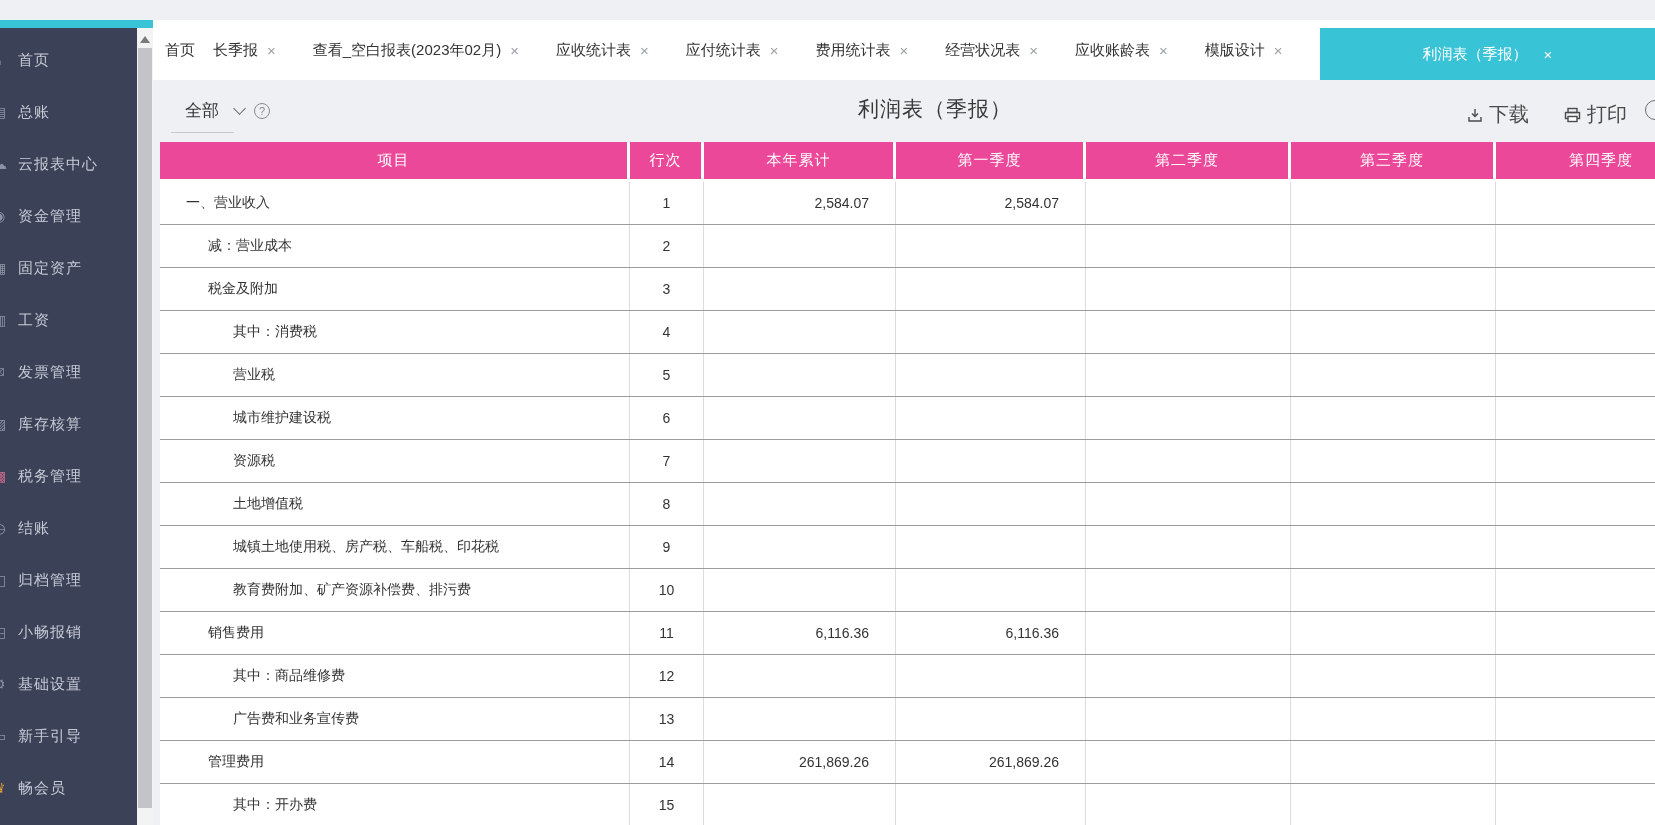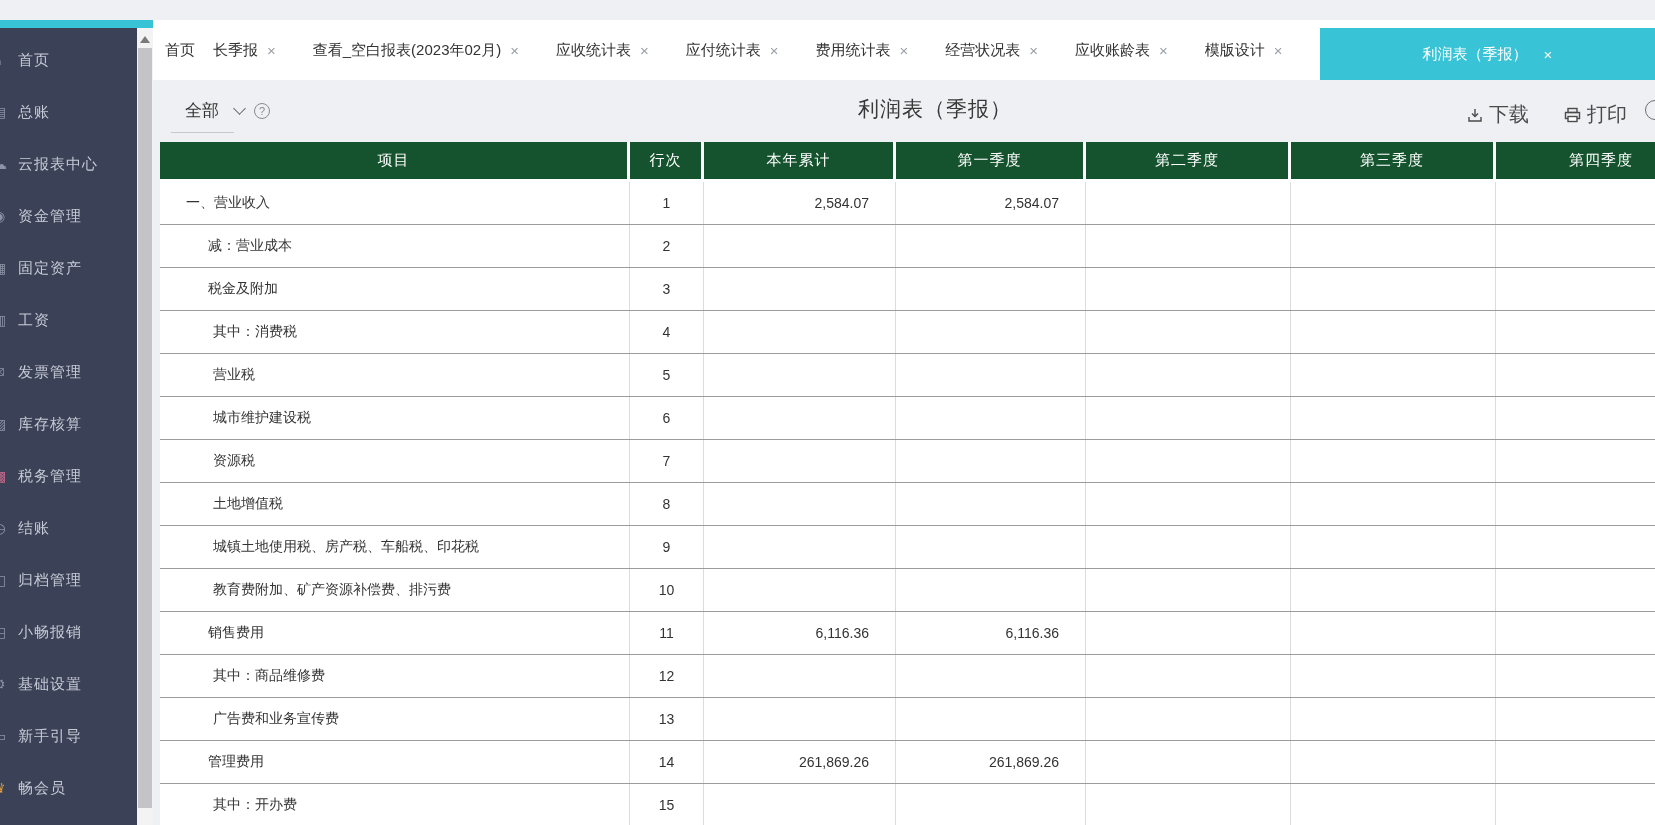--- a/index.html
+++ b/index.html
@@ -56,7 +56,7 @@
   .table-wrap { position:absolute; left:7px; top:62px; width:1495px; height:703px; overflow:hidden; }
   .grid { width:1546px; }
   .thead { display:flex; height:37px; background:#fff; }
-  .th { background:#14532d; color:#fff; font-size:15px; display:flex; align-items:center; justify-content:center; border-right:3px solid #fff; letter-spacing:1px; }
+  .th { background:#ec4899; color:#fff; font-size:15px; display:flex; align-items:center; justify-content:center; border-right:3px solid #fff; letter-spacing:1px; }
   .th:last-child { border-right:none; }
   .thead-gap { height:3px; background:#fff; }
   .trow { display:flex; height:43px; background:#fff; border-bottom:1px solid #9c9c9c; }

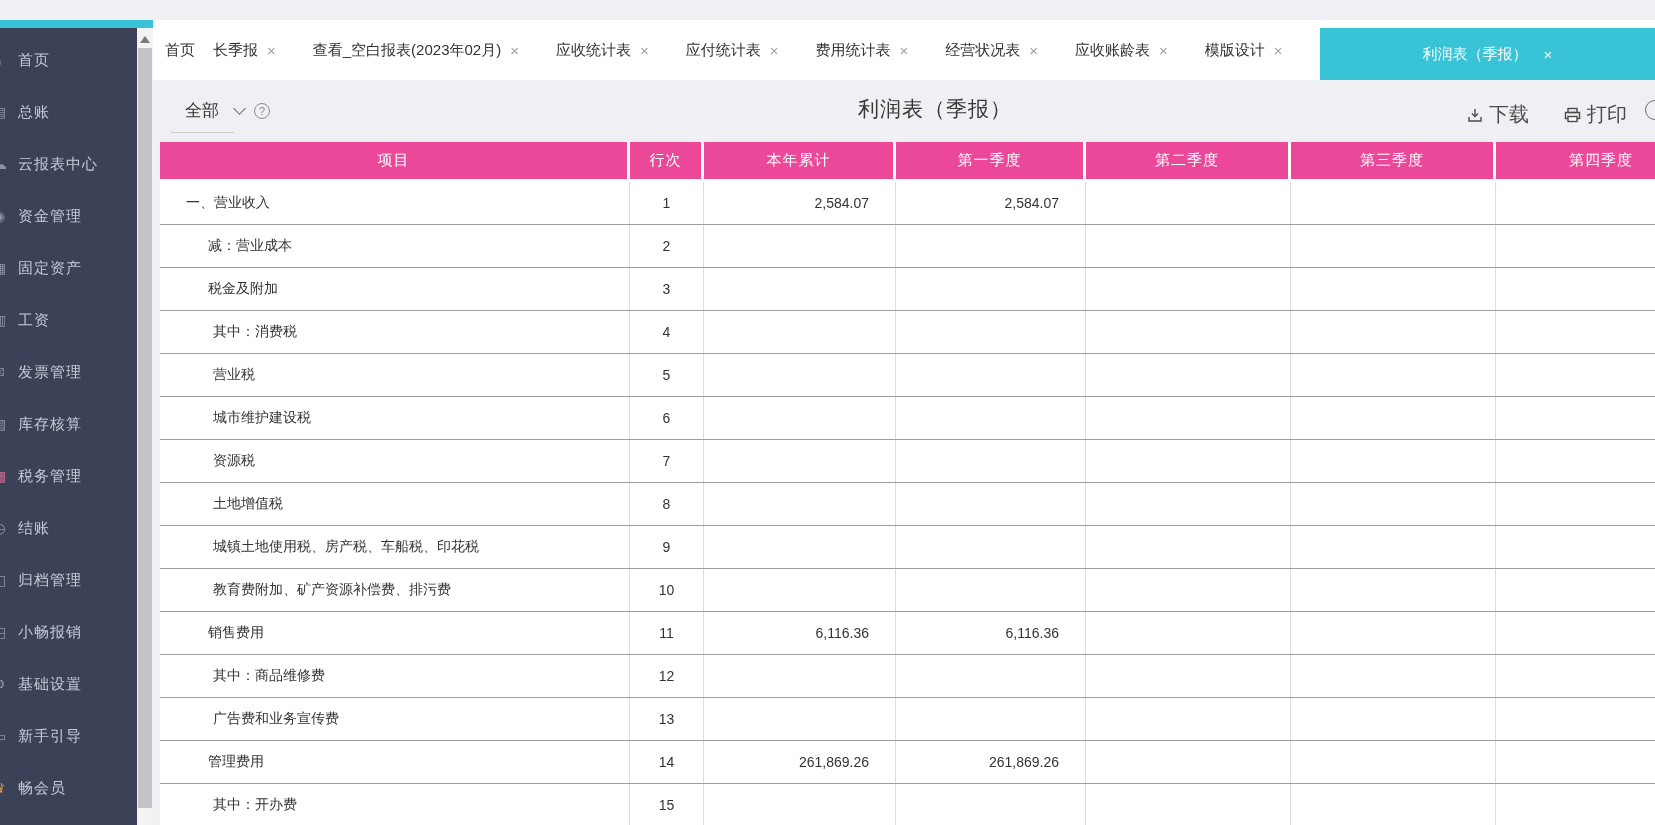--- a/index.html
+++ b/index.html
@@ -64,7 +64,7 @@
   .td.c-item { justify-content:flex-start; }
   .td.c-line { justify-content:center; }
   .td.c-num { justify-content:flex-end; padding-right:26px; }
-  .ind0 { padding-left:26px; } .ind1 { padding-left:48px; } .ind2 { padding-left:53px;font-family:Liberation Mono, monospace; }
+  .ind0 { padding-left:26px; } .ind1 { padding-left:48px; } .ind2 { padding-left:73px;font-family:Liberation Mono, monospace; }
   .col0 { width:470px; } .col1 { width:74px; } .col2 { width:192px; }
   .col3 { width:190px; } .col4 { width:205px; } .col5 { width:205px; } .col6 { width:210px; }
 </style>

